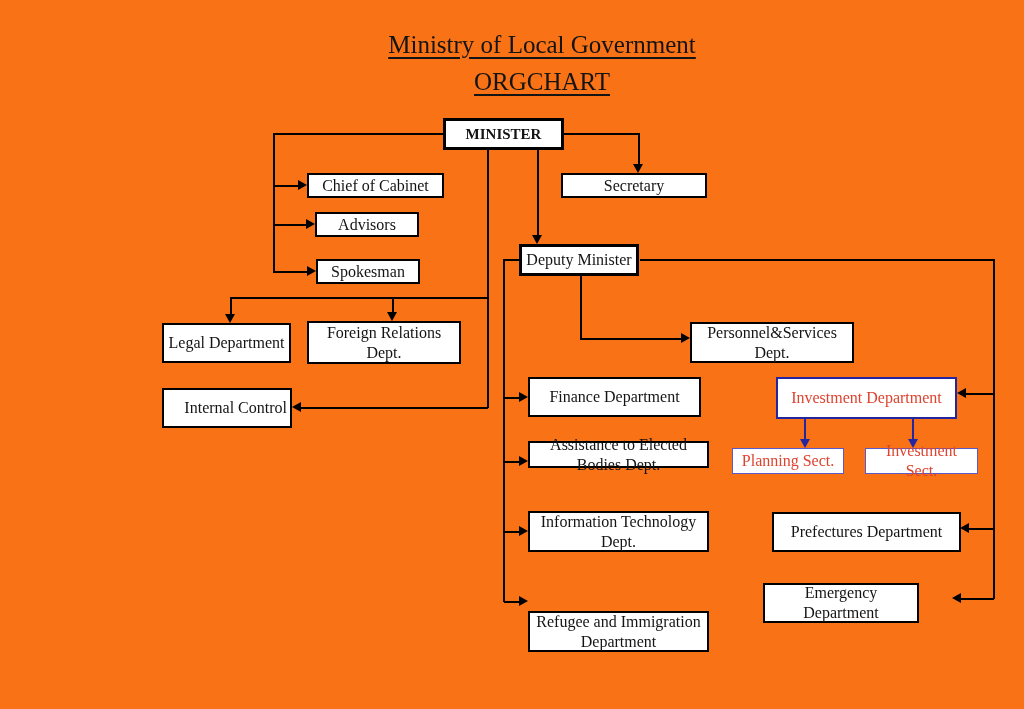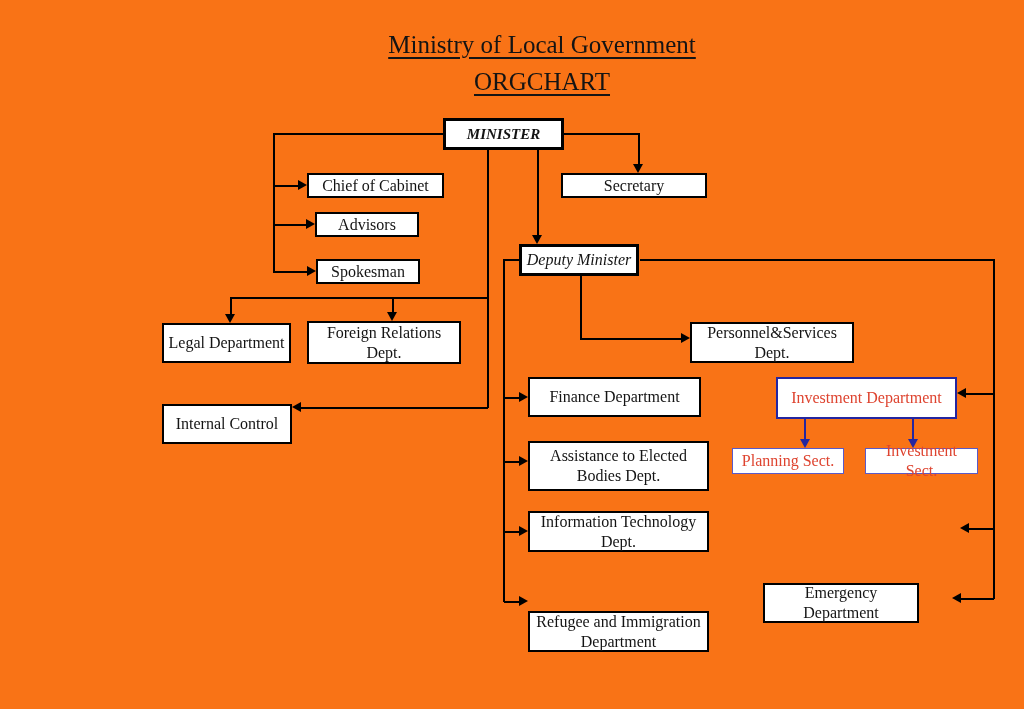--- a/index.html
+++ b/index.html
@@ -27,7 +27,7 @@
     text-align:center;font-size:16px;line-height:1.25;
     padding:1px 3px;color:#141414;
   }
-  .node.thick{border-width:3px;font-style:italic;}
+  .node.thick{border-width:3px;}
   .node.bold{font-weight:bold;font-size:15px;}
   .node.blue{border-color:#2426A0;color:#DE432F;}
   .node.blue-thin{border:1px solid #5A5AC8;color:#DE432F;}

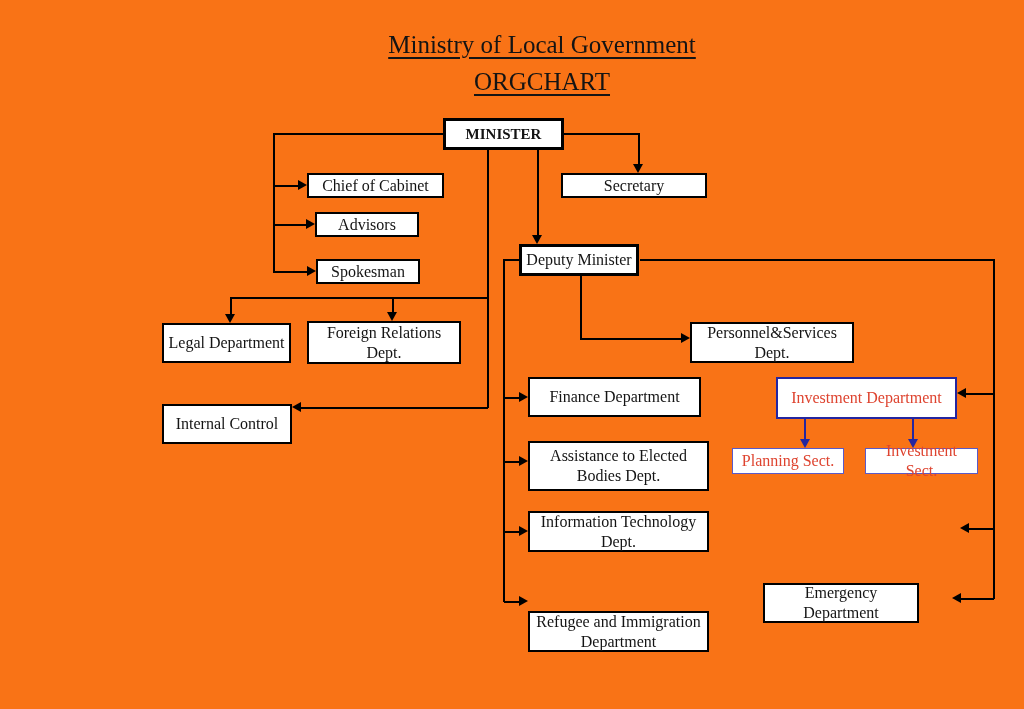--- a/index.html
+++ b/index.html
@@ -140,7 +140,7 @@
     <span>Foreign Relations Dept.</span>
   </div>
 
-  <div class="node" style="left:162px;top:404px;width:130px;height:40px;">
+  <div class="node" style="left:162px;top:388px;width:130px;height:40px;justify-content:flex-end;">
     <span>Internal Control</span>
   </div>
 

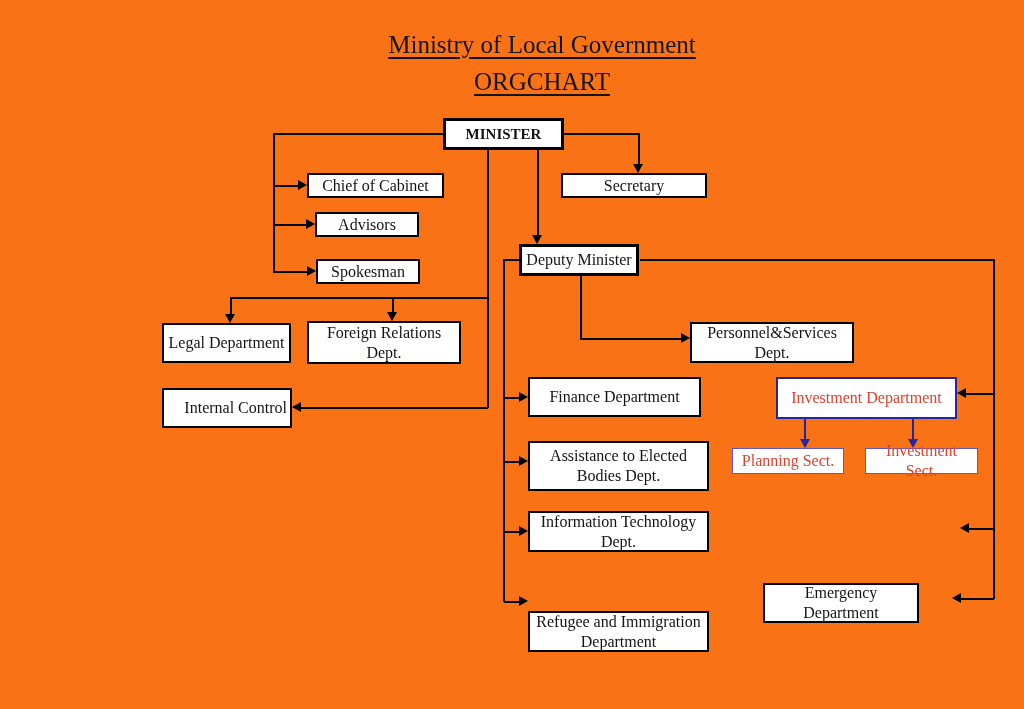--- a/index.html
+++ b/index.html
@@ -152,7 +152,7 @@
     <span>Finance Department</span>
   </div>
 
-  <div class="node" style="left:528px;top:441px;width:181px;height:50px;">
+  <div class="node" style="left:528px;top:441px;width:181px;height:27px;">
     <span>Assistance to Elected Bodies Dept.</span>
   </div>
 

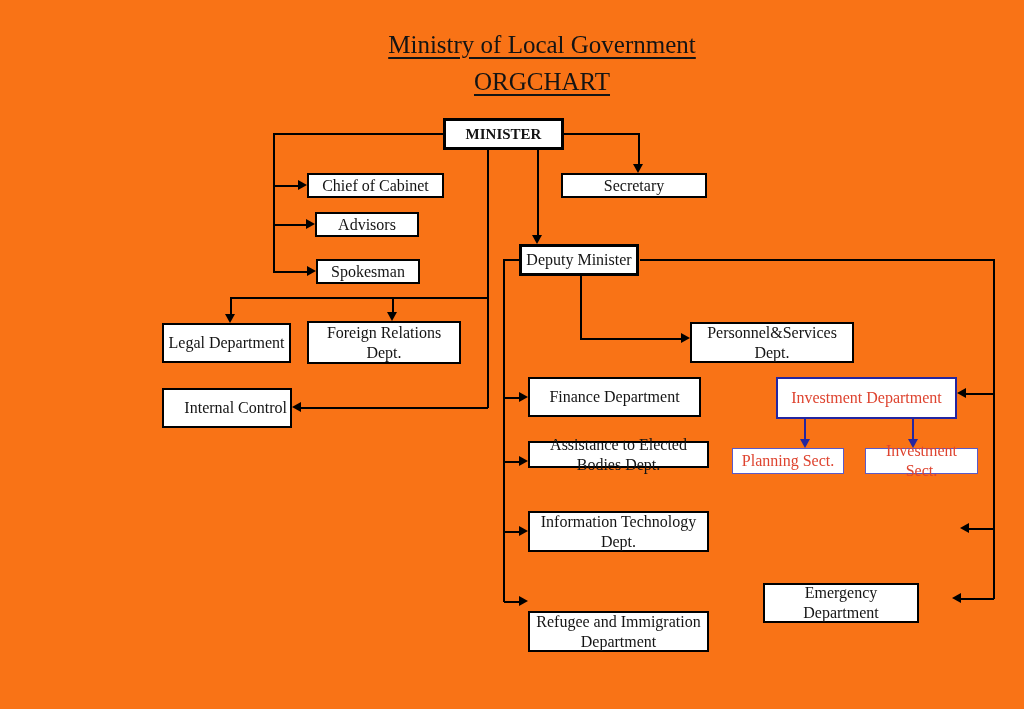--- a/index.html
+++ b/index.html
@@ -176,6 +176,9 @@
     <span>Investment Sect.</span>
   </div>
 
+  <div class="node" style="left:772px;top:512px;width:189px;height:40px;">
+    <span>Prefectures Department</span>
+  </div>
 
   <div class="node" style="left:763px;top:583px;width:156px;height:40px;">
     <span>Emergency Department</span>

